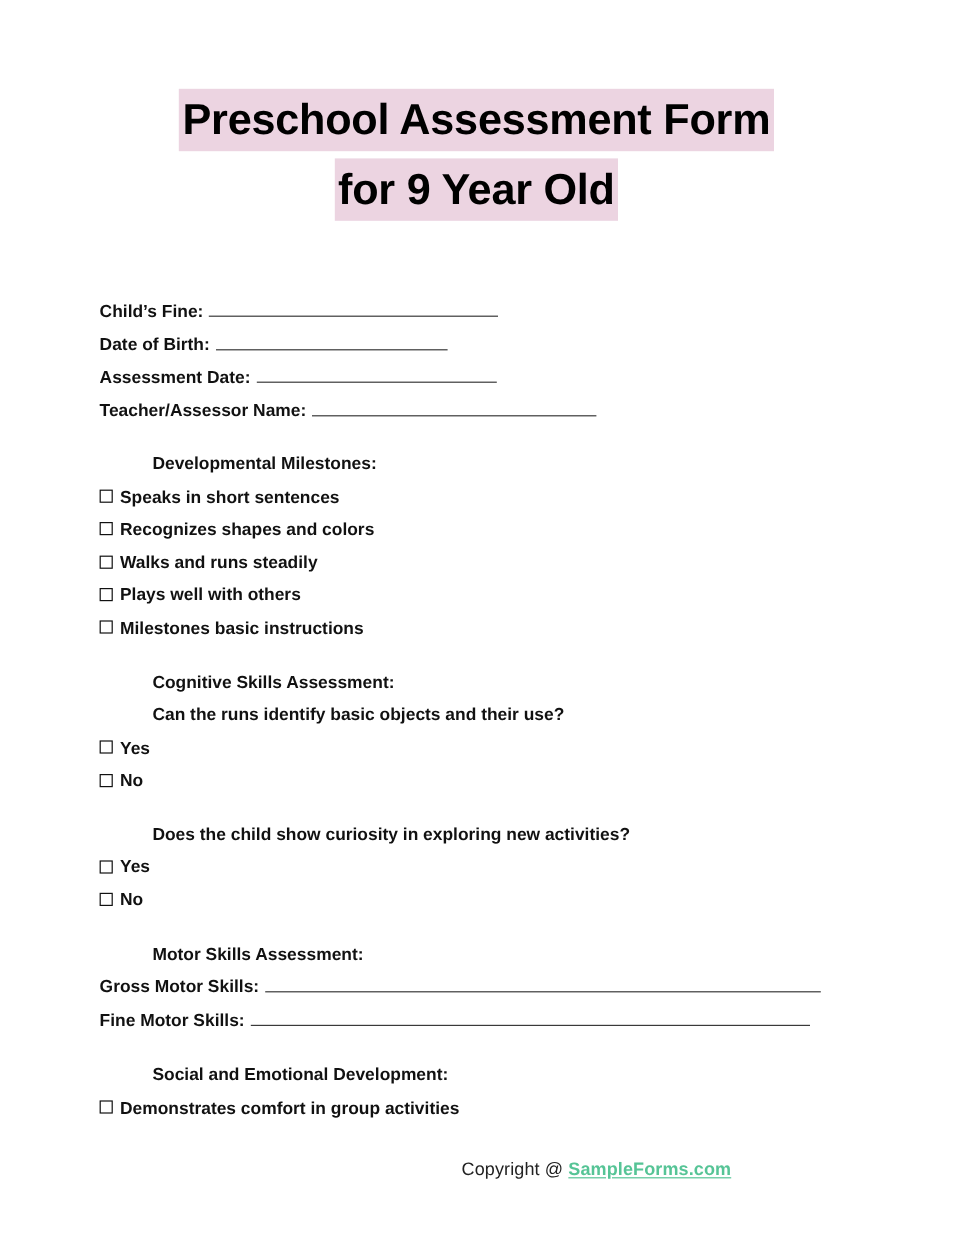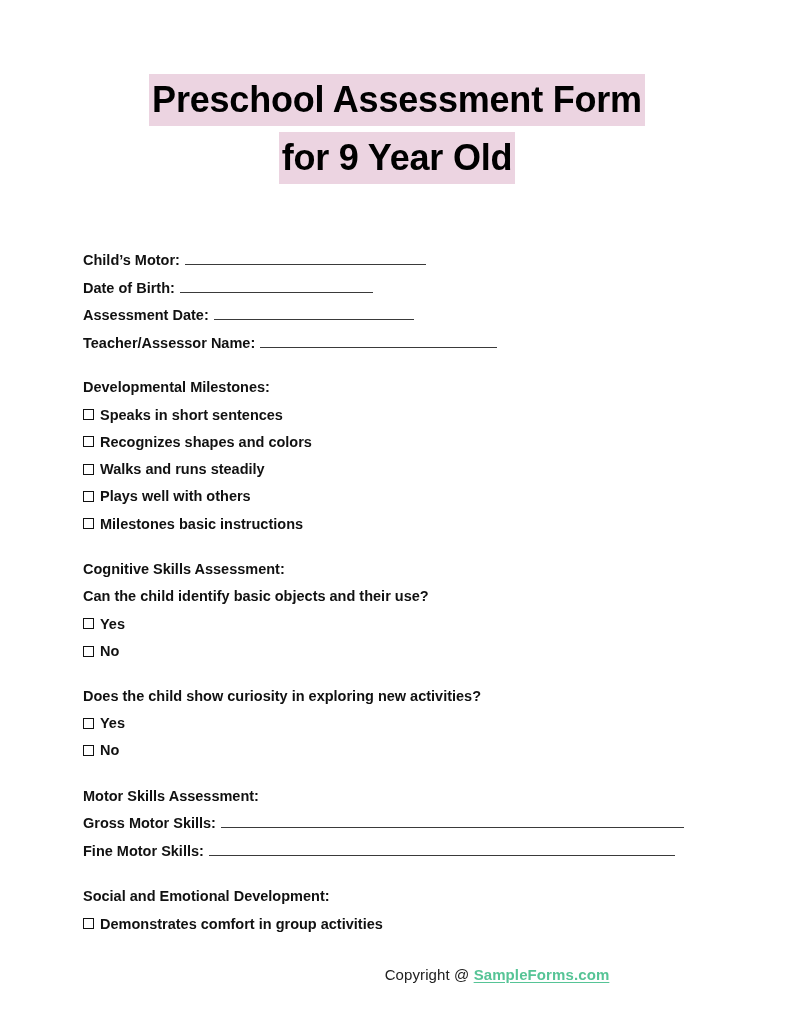--- a/index.html
+++ b/index.html
@@ -141,7 +141,7 @@
   <div class="content">
 
     <div class="row">
-      <span class="label">Child’s Motor:</span><span class="blank w-child"></span>
+      <span class="label">Child’s Fine:</span><span class="blank w-child"></span>
     </div>
     <div class="row">
       <span class="label">Date of Birth:</span><span class="blank w-dob"></span>

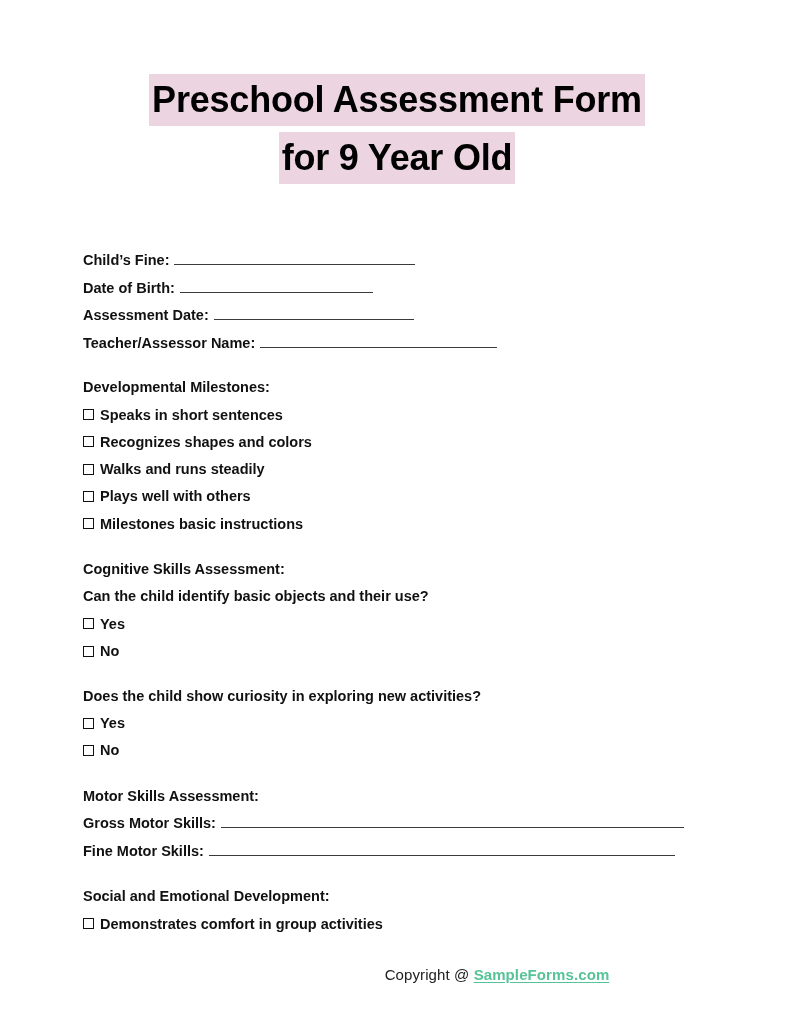--- a/index.html
+++ b/index.html
@@ -84,6 +84,7 @@
 
   .section-head {
     line-height: 27.5px;
+    margin-left: 44px;
   }
 
   .check-row {

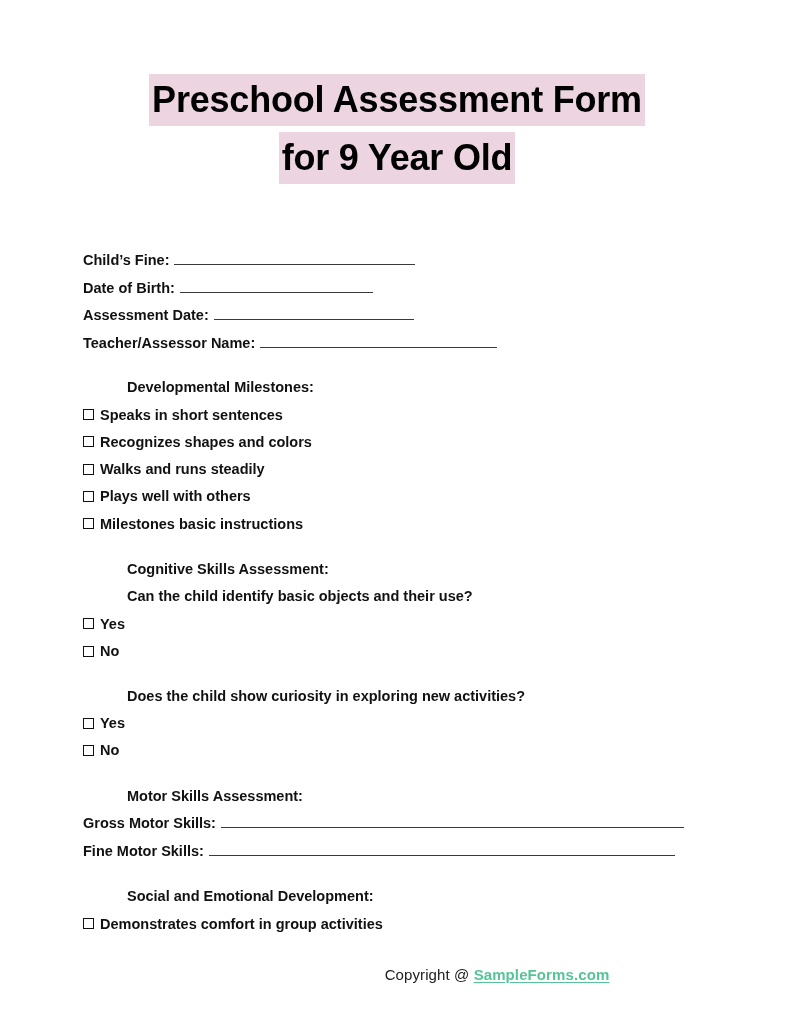--- a/index.html
+++ b/index.html
@@ -176,7 +176,7 @@
     <div class="gap-md"></div>
 
     <div class="section-head">Cognitive Skills Assessment:</div>
-    <div class="section-head">Can the child identify basic objects and their use?</div>
+    <div class="section-head">Can the runs identify basic objects and their use?</div>
     <div class="check-row">
       <span class="checkbox"></span><span>Yes</span>
     </div>

